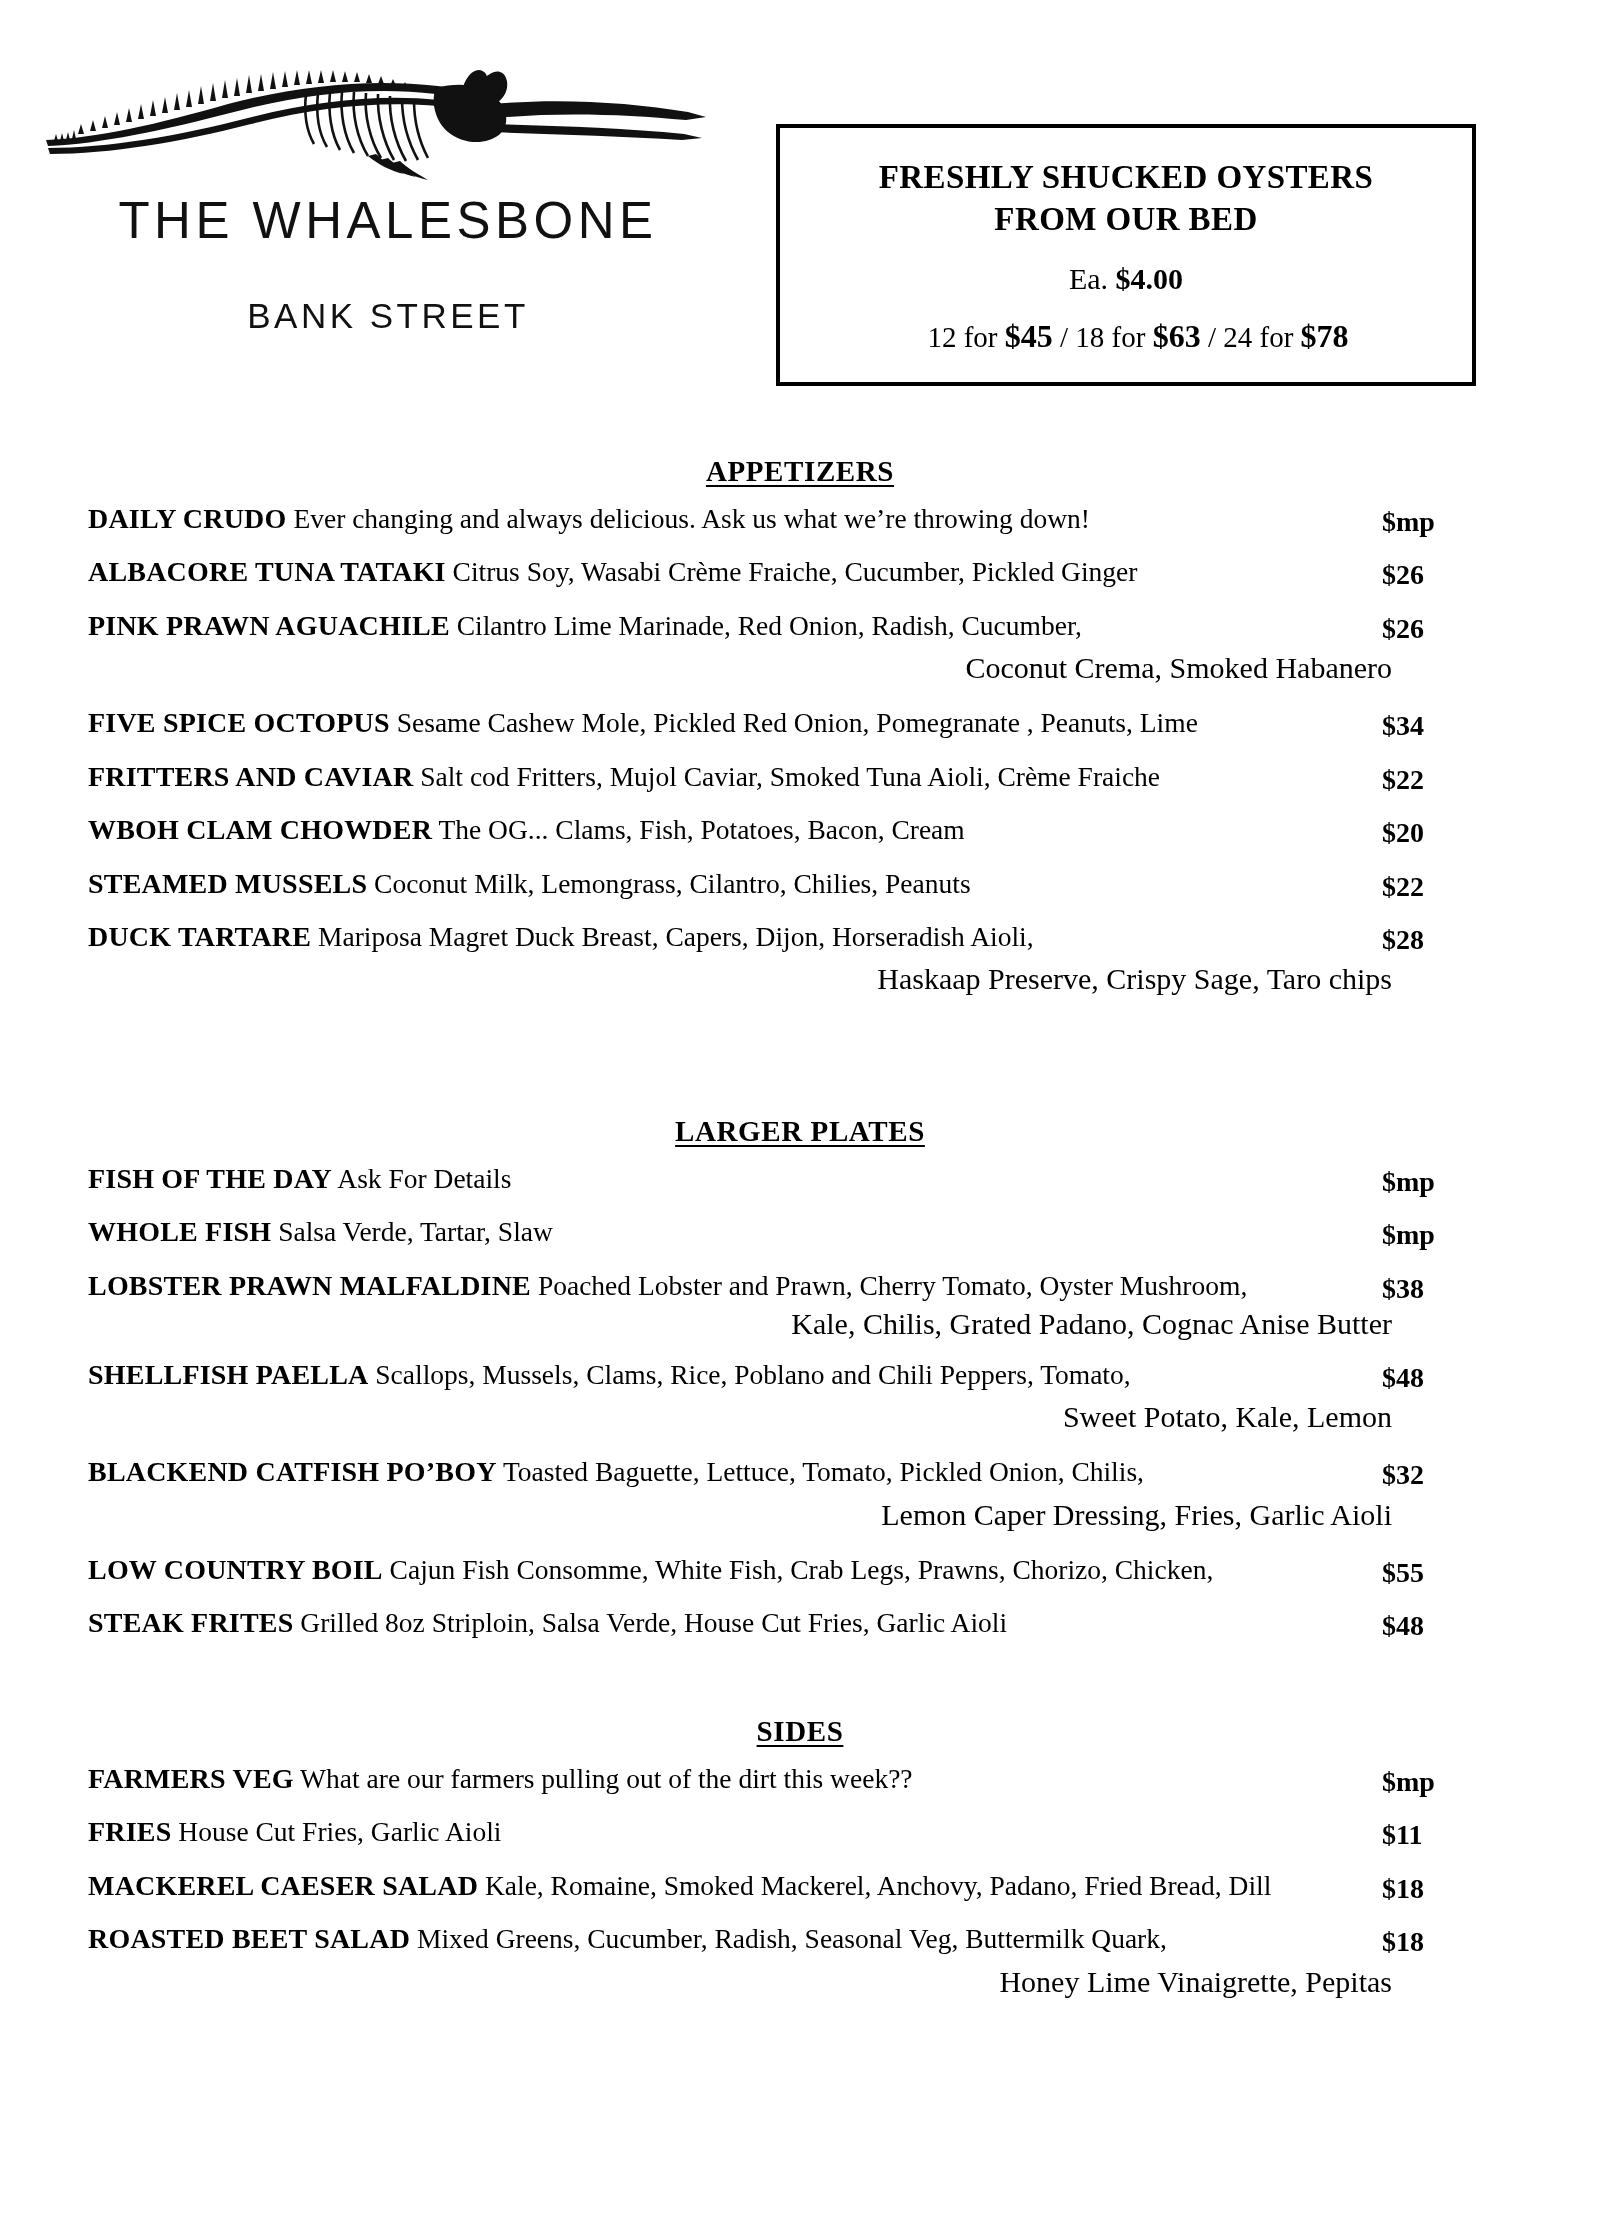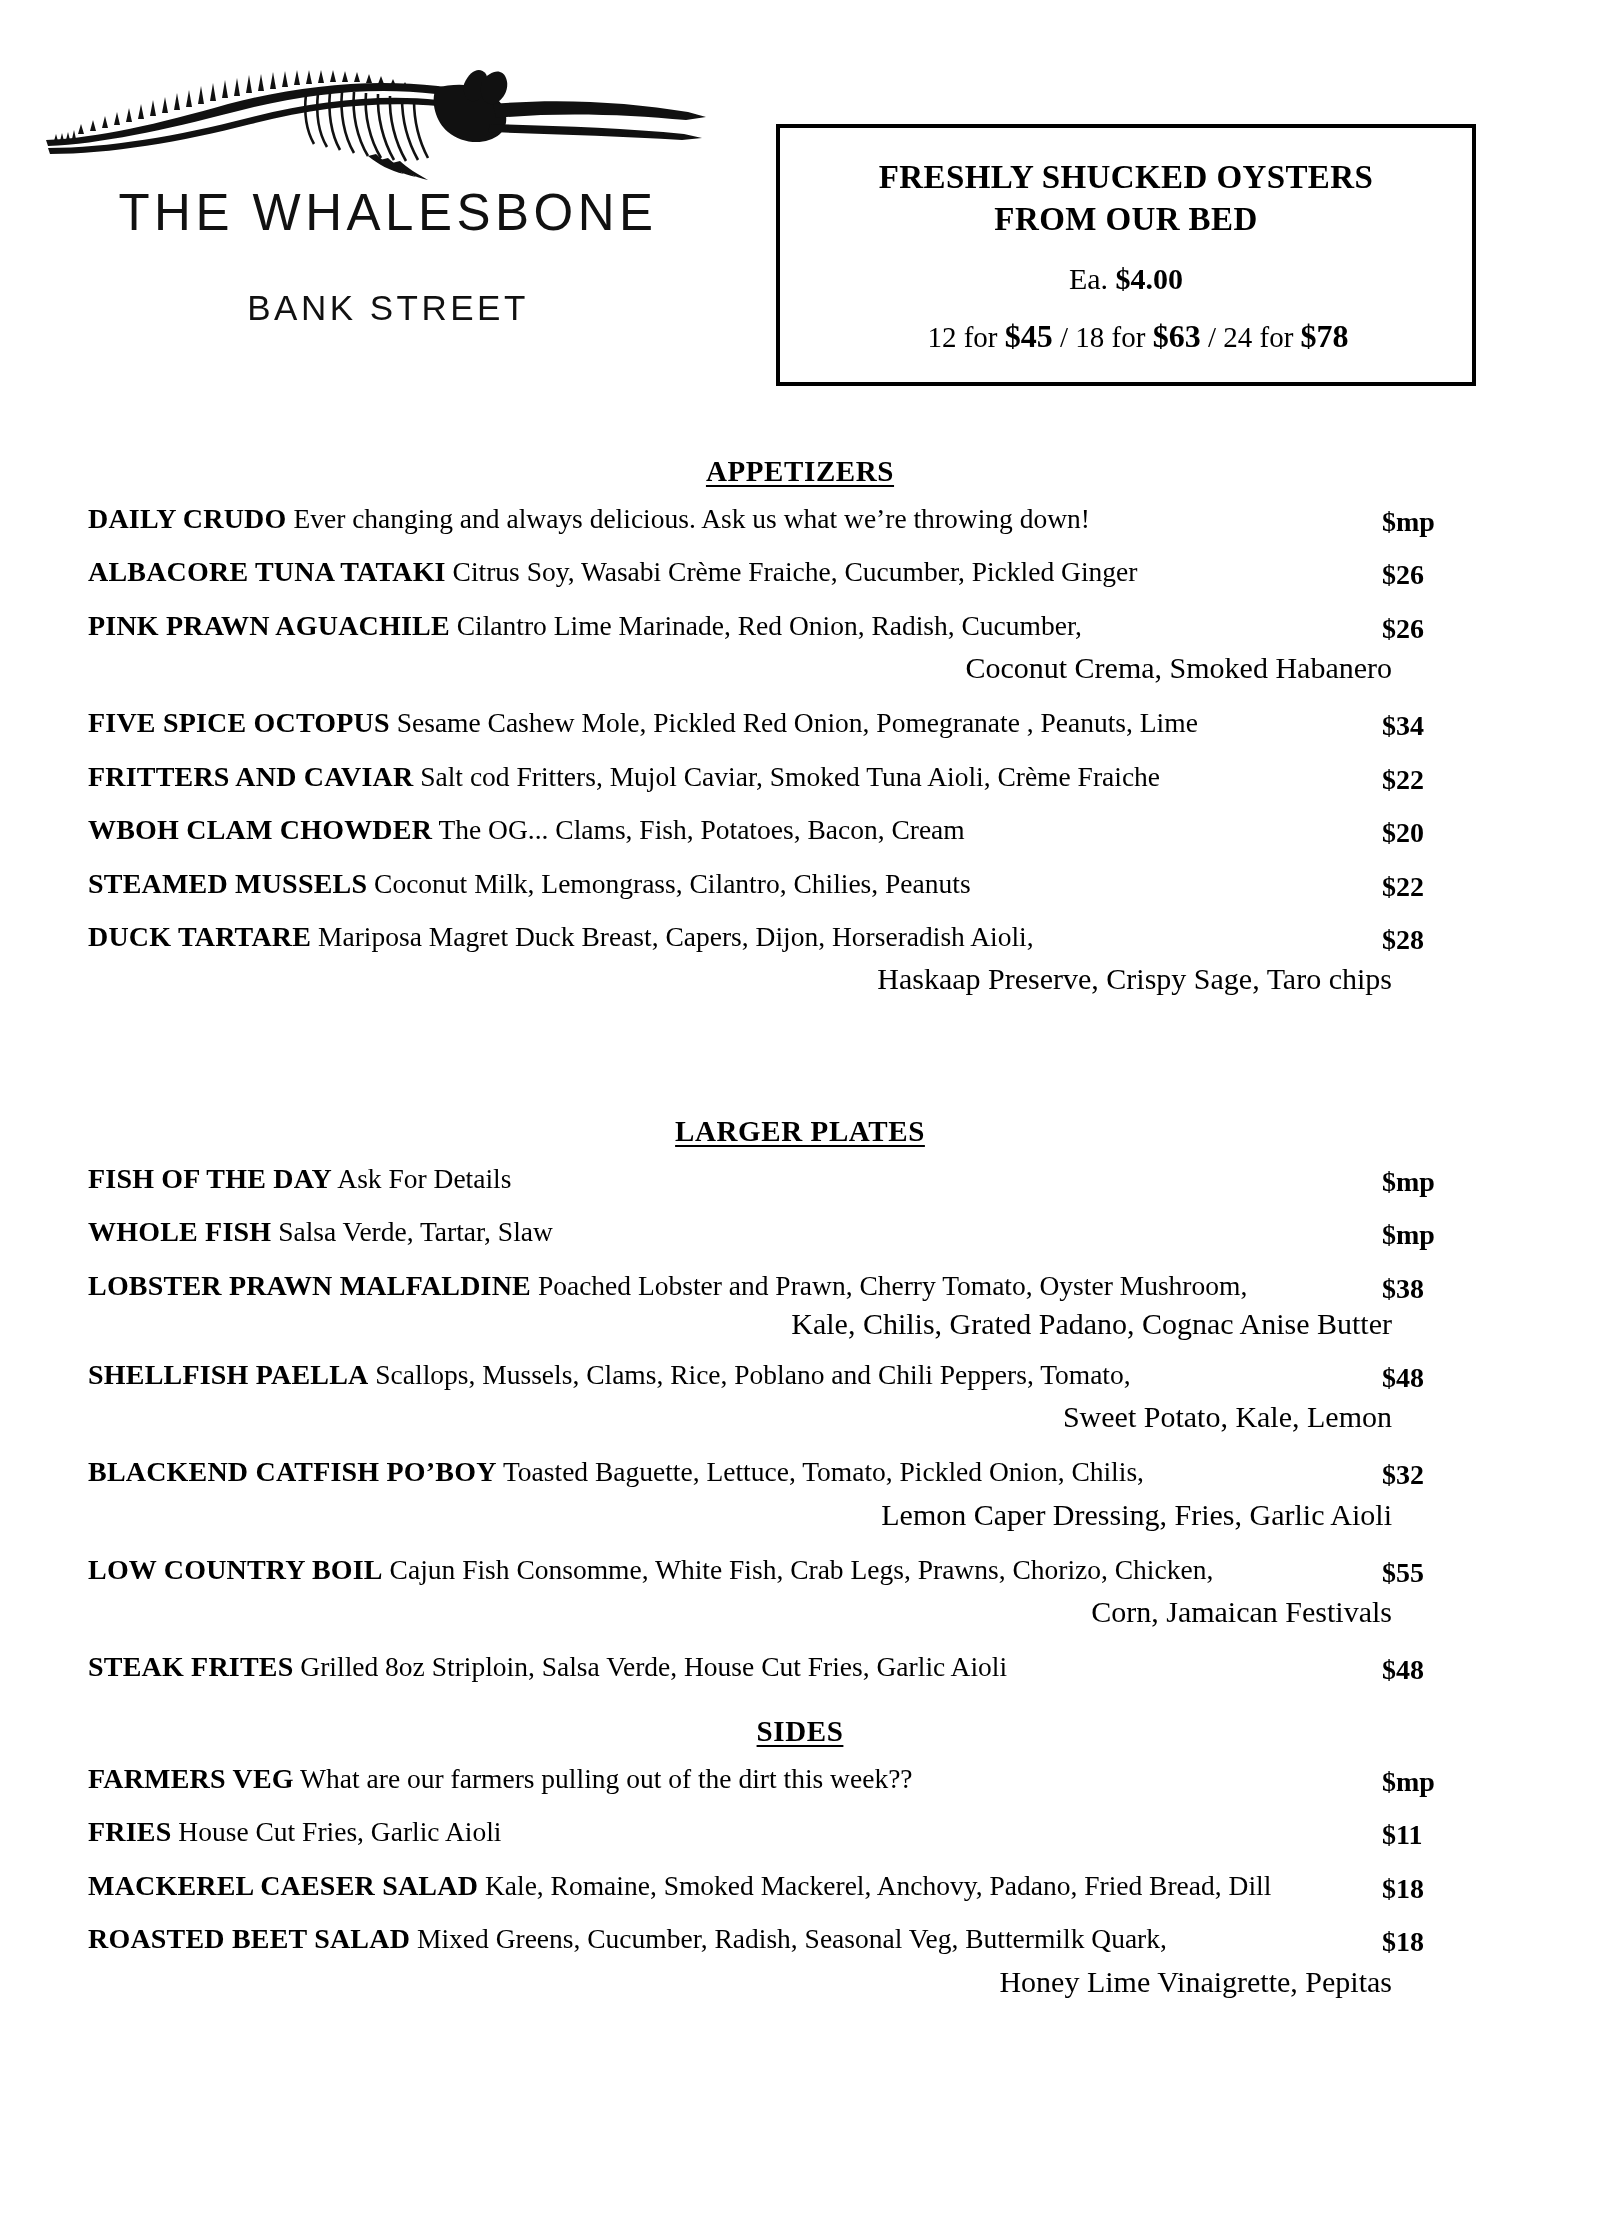--- a/index.html
+++ b/index.html
@@ -36,7 +36,7 @@
     font-size: 51px;
     letter-spacing: 4.5px;
     font-weight: 400;
-    margin-top: 0;
+    margin-top: 8px;
     color: #111;
     white-space: nowrap;
   }

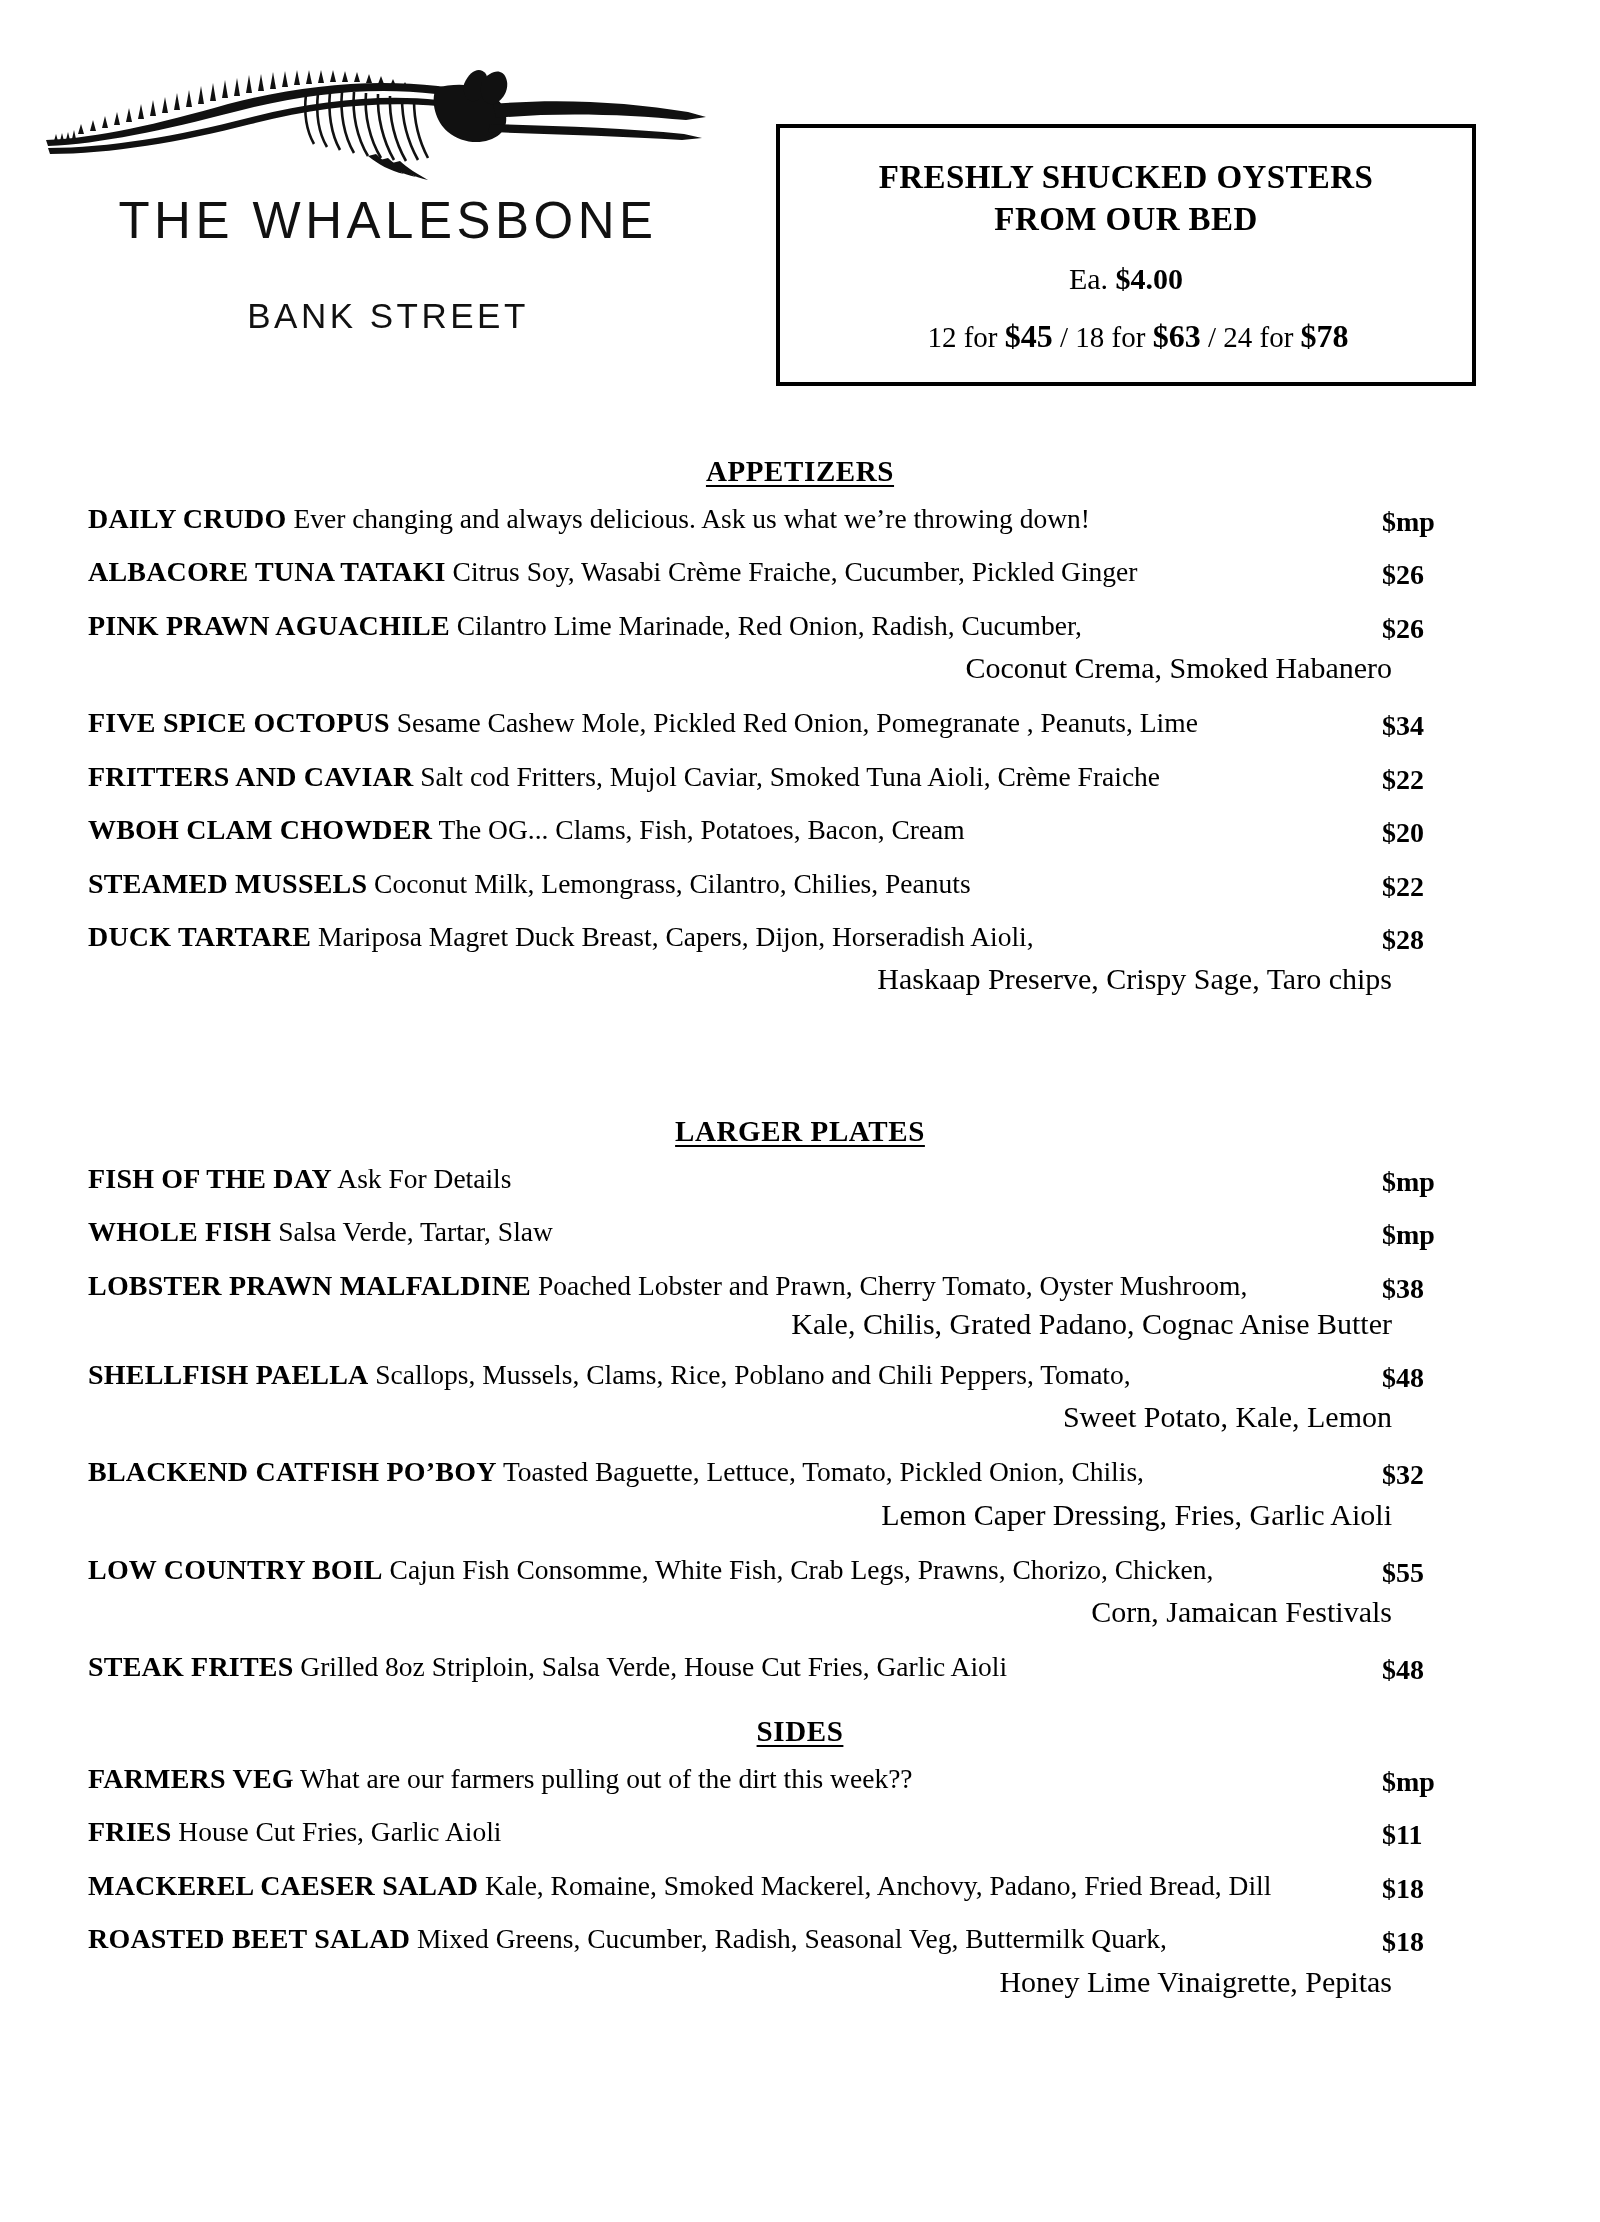--- a/index.html
+++ b/index.html
@@ -328,7 +328,6 @@
       </div>
       <div class="item">
         <span class="item-line"><span class="item-name">LOW COUNTRY BOIL</span><span class="item-desc"> Cajun Fish Consomme, White Fish, Crab Legs, Prawns, Chorizo, Chicken,</span></span>
-        <span class="item-cont">Corn, Jamaican Festivals</span>
         <span class="item-price">$55</span>
       </div>
       <div class="item">

